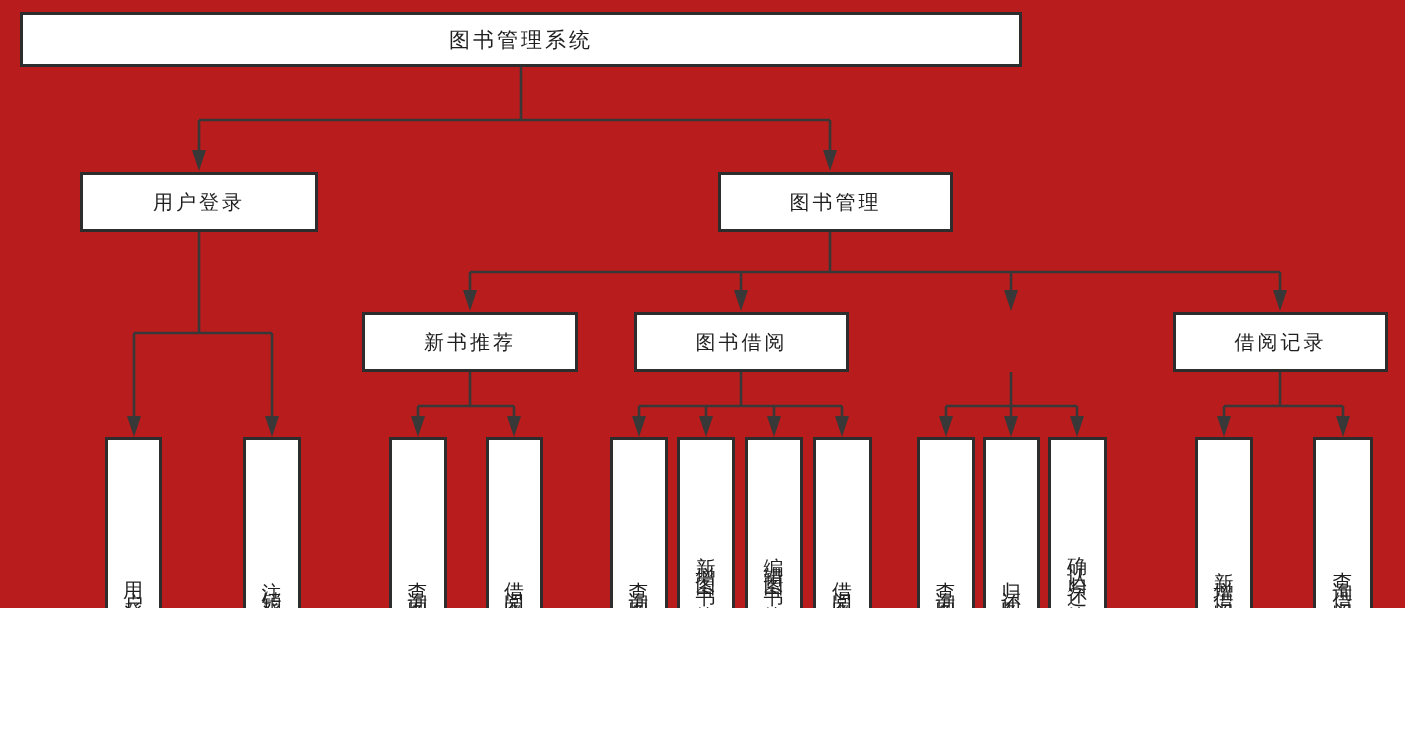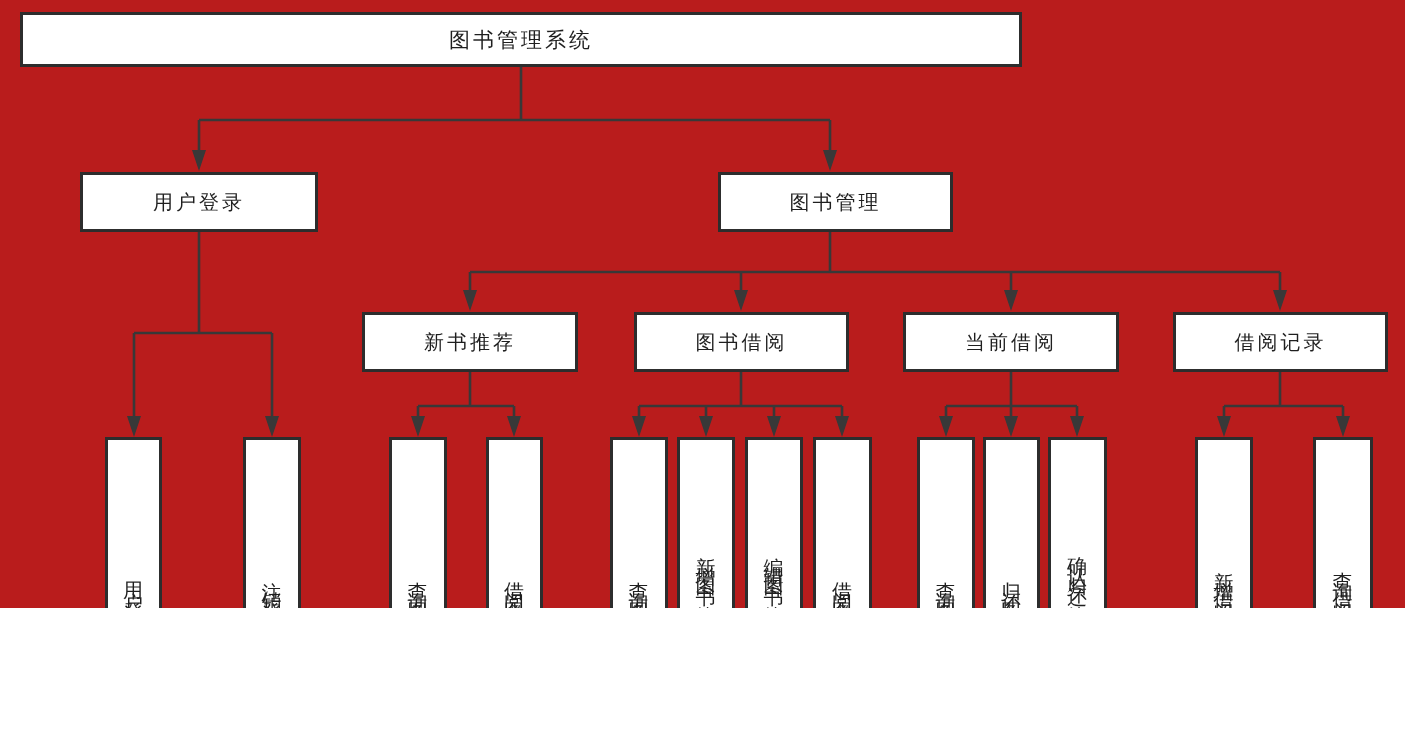--- a/index.html
+++ b/index.html
@@ -94,9 +94,6 @@
   <div class="box hbox" style="left:362px; top:312px; width:216px; height:60px;">
     <span class="lbl">新书推荐</span>
   </div>
-  <div class="box hbox" style="left:903px; top:312px; width:216px; height:60px;">
-    <span class="lbl">当前借阅</span>
-  </div>
   <div class="box hbox" style="left:1173px; top:312px; width:215px; height:60px;font-family:Liberation Mono, monospace;">
     <span class="lbl">借阅记录</span>
   </div>

